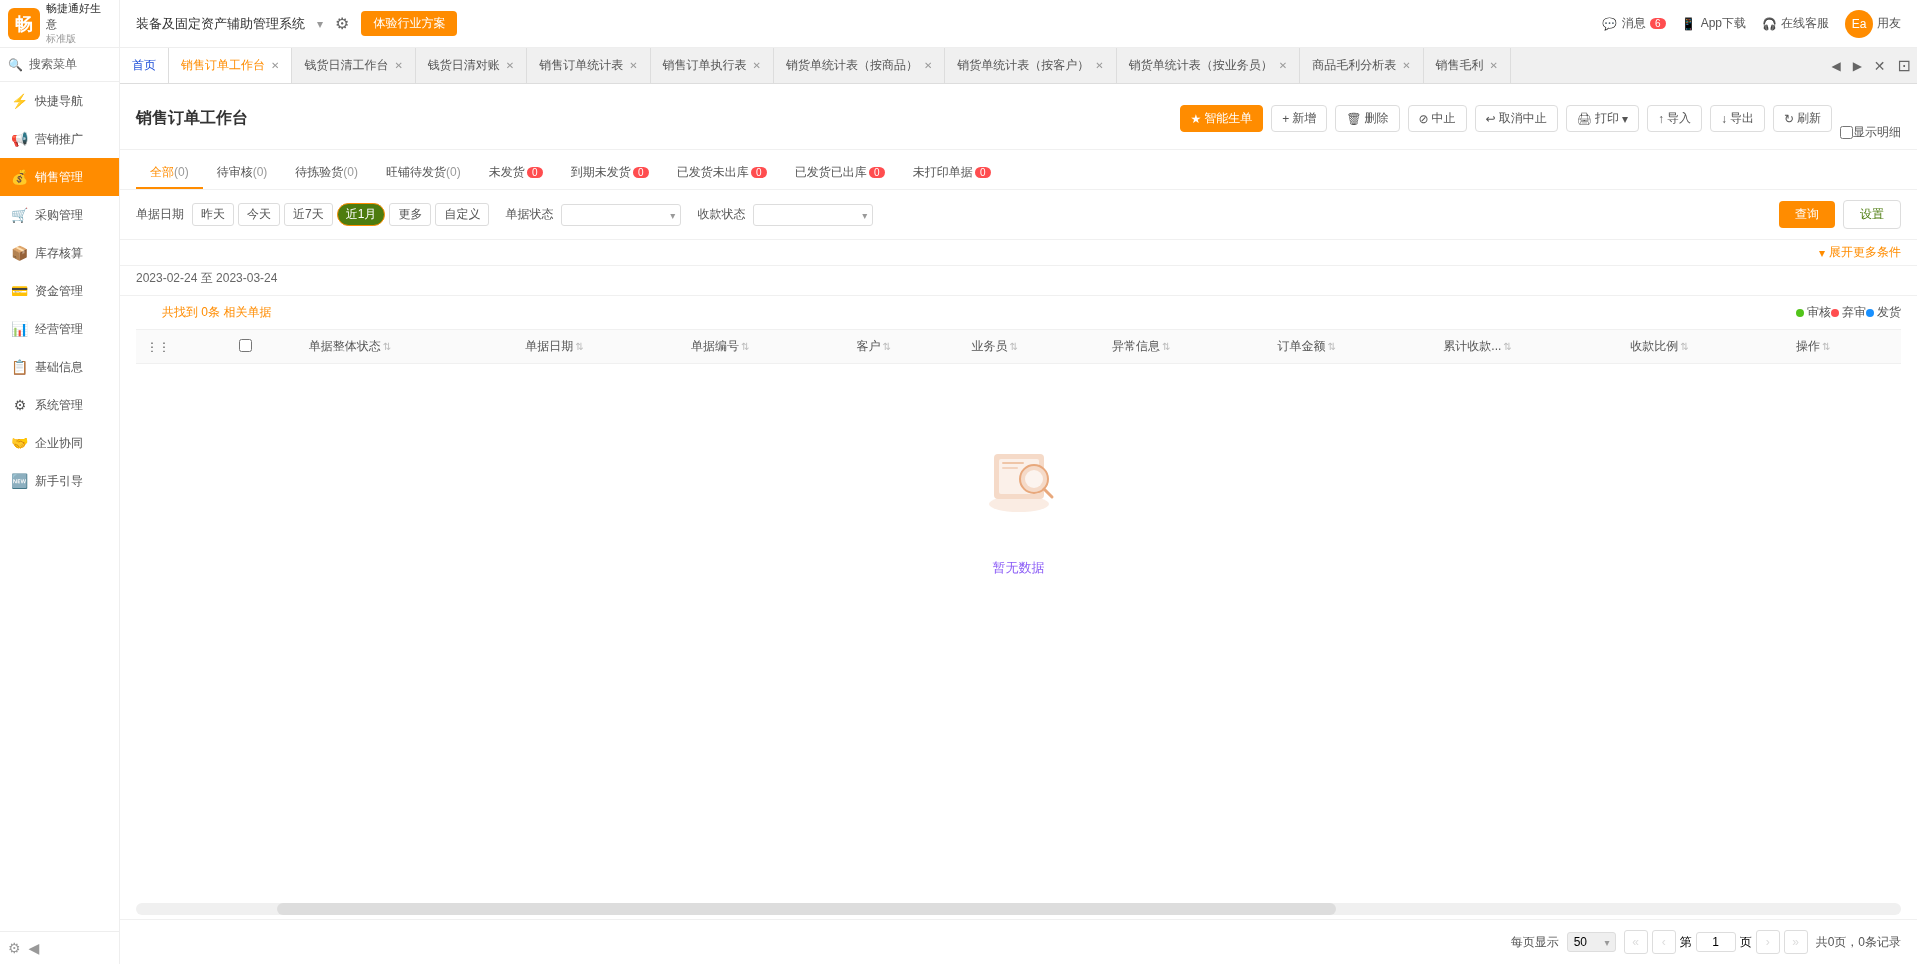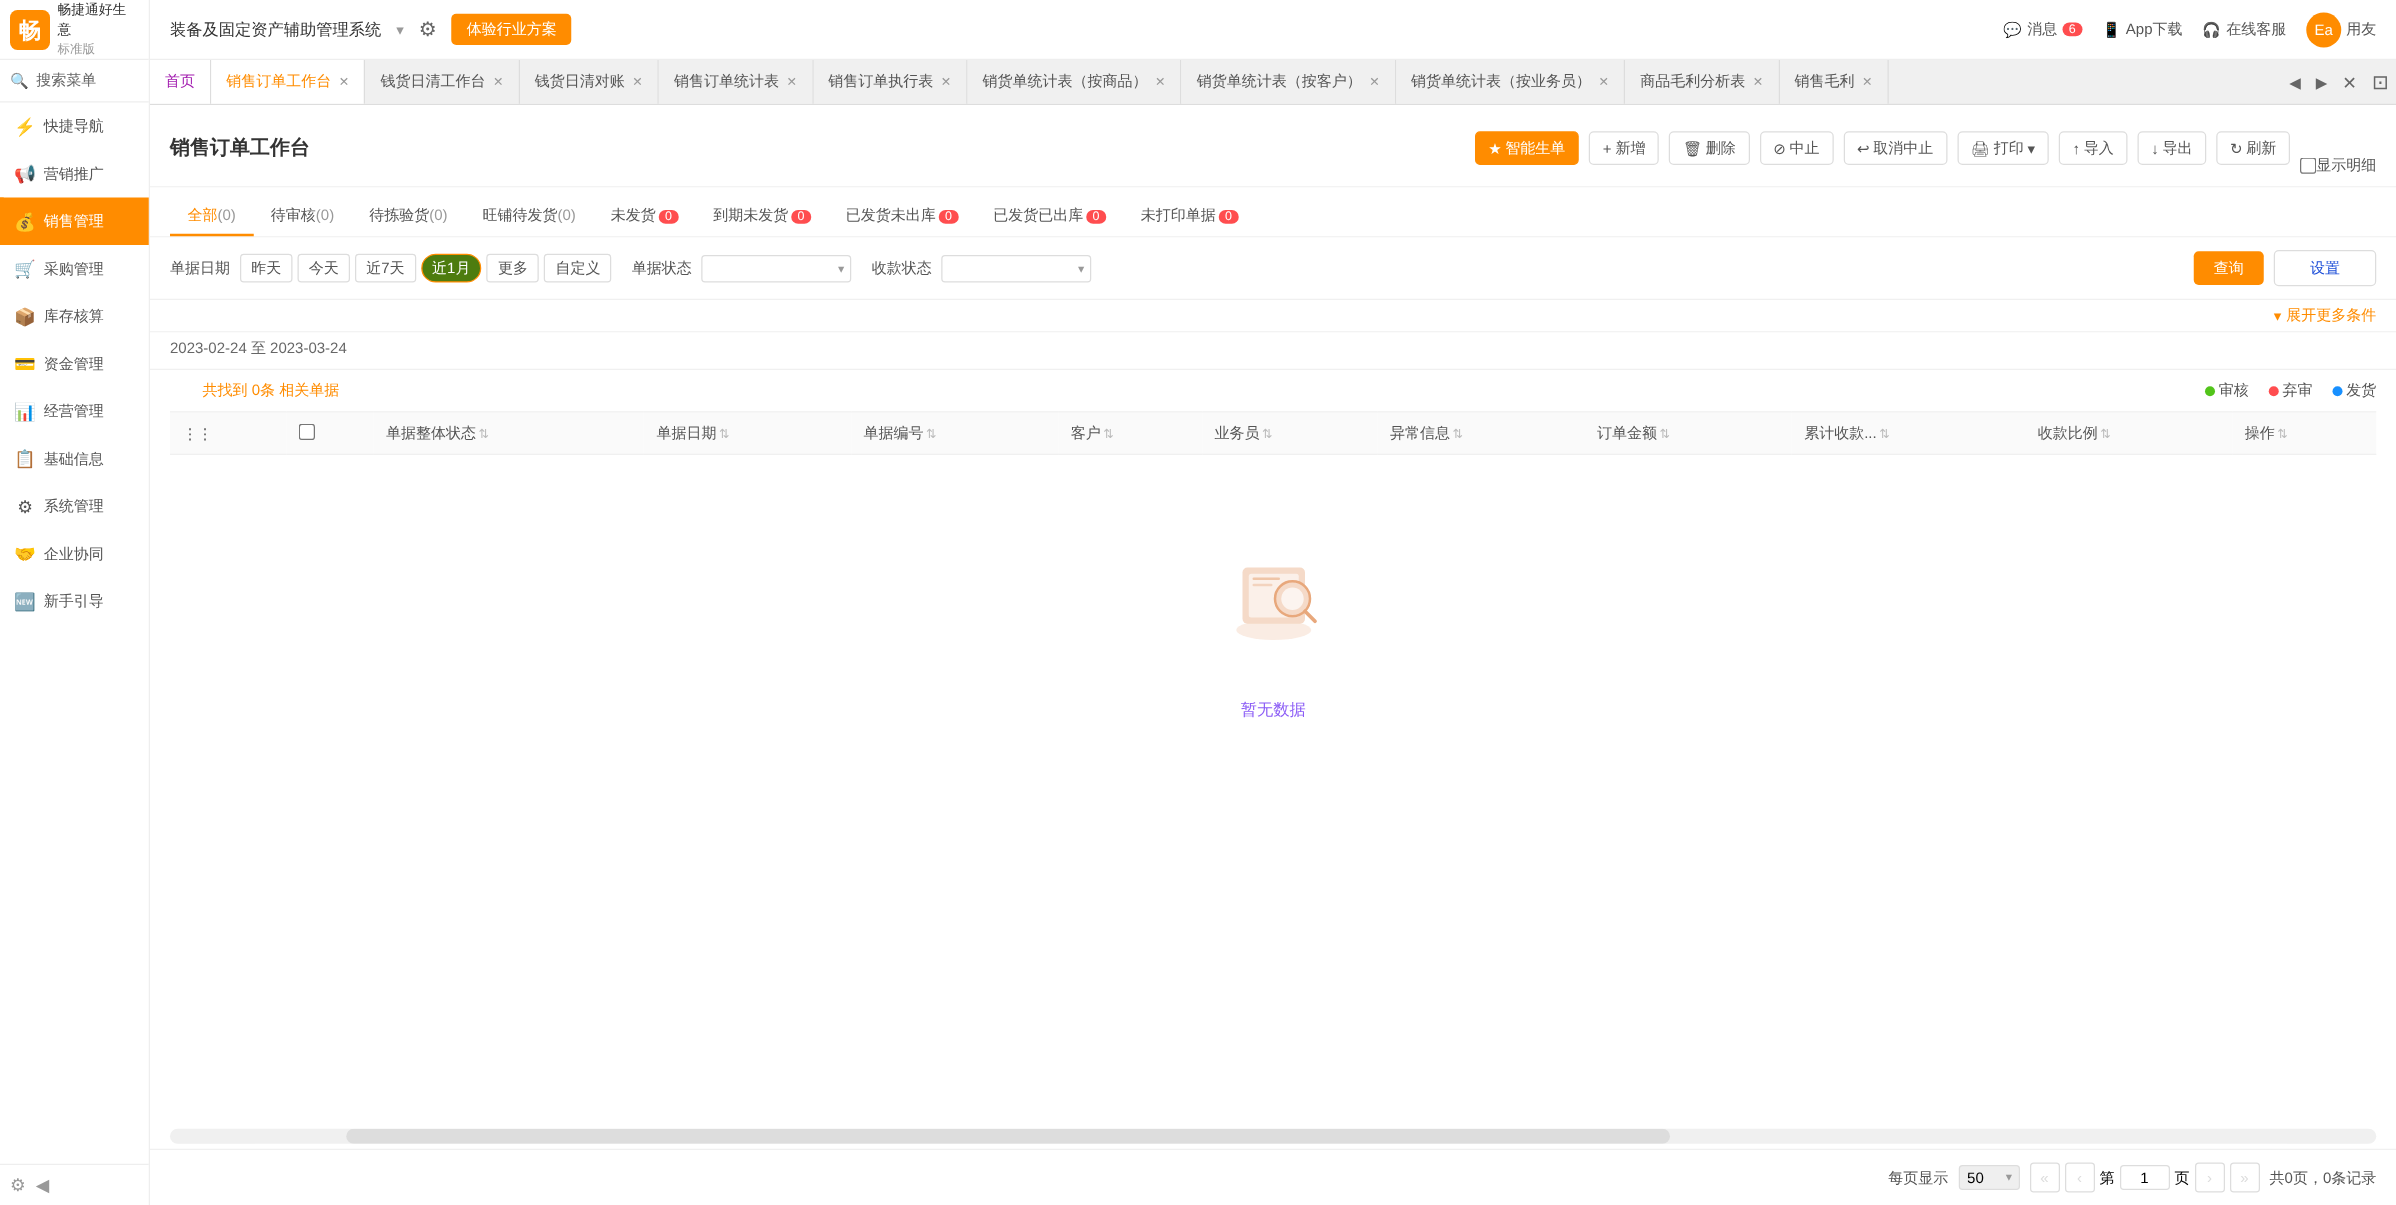--- a/index.html
+++ b/index.html
@@ -39,7 +39,7 @@
     .tab-item { display: flex; align-items: center; padding: 0 12px; height: 36px; cursor: pointer; color: #555; font-size: 12px; white-space: nowrap; border-right: 1px solid #ddd; gap: 4px; background: #f0f0f0; flex-shrink: 0; }
     .tab-item.active { background: #fff; color: #ff8c00; font-weight: 500; }
     .tab-item .close-btn { font-size: 10px; color: #999; cursor: pointer; margin-left: 2px; }
-    .tab-item.home { background: #fff; color: #a21caf; }
+    .tab-item.home { background: #fff; color: #1d4ed8; }
     .tab-arrow { padding: 0 6px; cursor: pointer; color: #666; display: flex; align-items: center; height: 36px; }
     .tab-close-all { padding: 0 6px; cursor: pointer; color: #666; display: flex; align-items: center; height: 36px; font-size: 14px; }
 

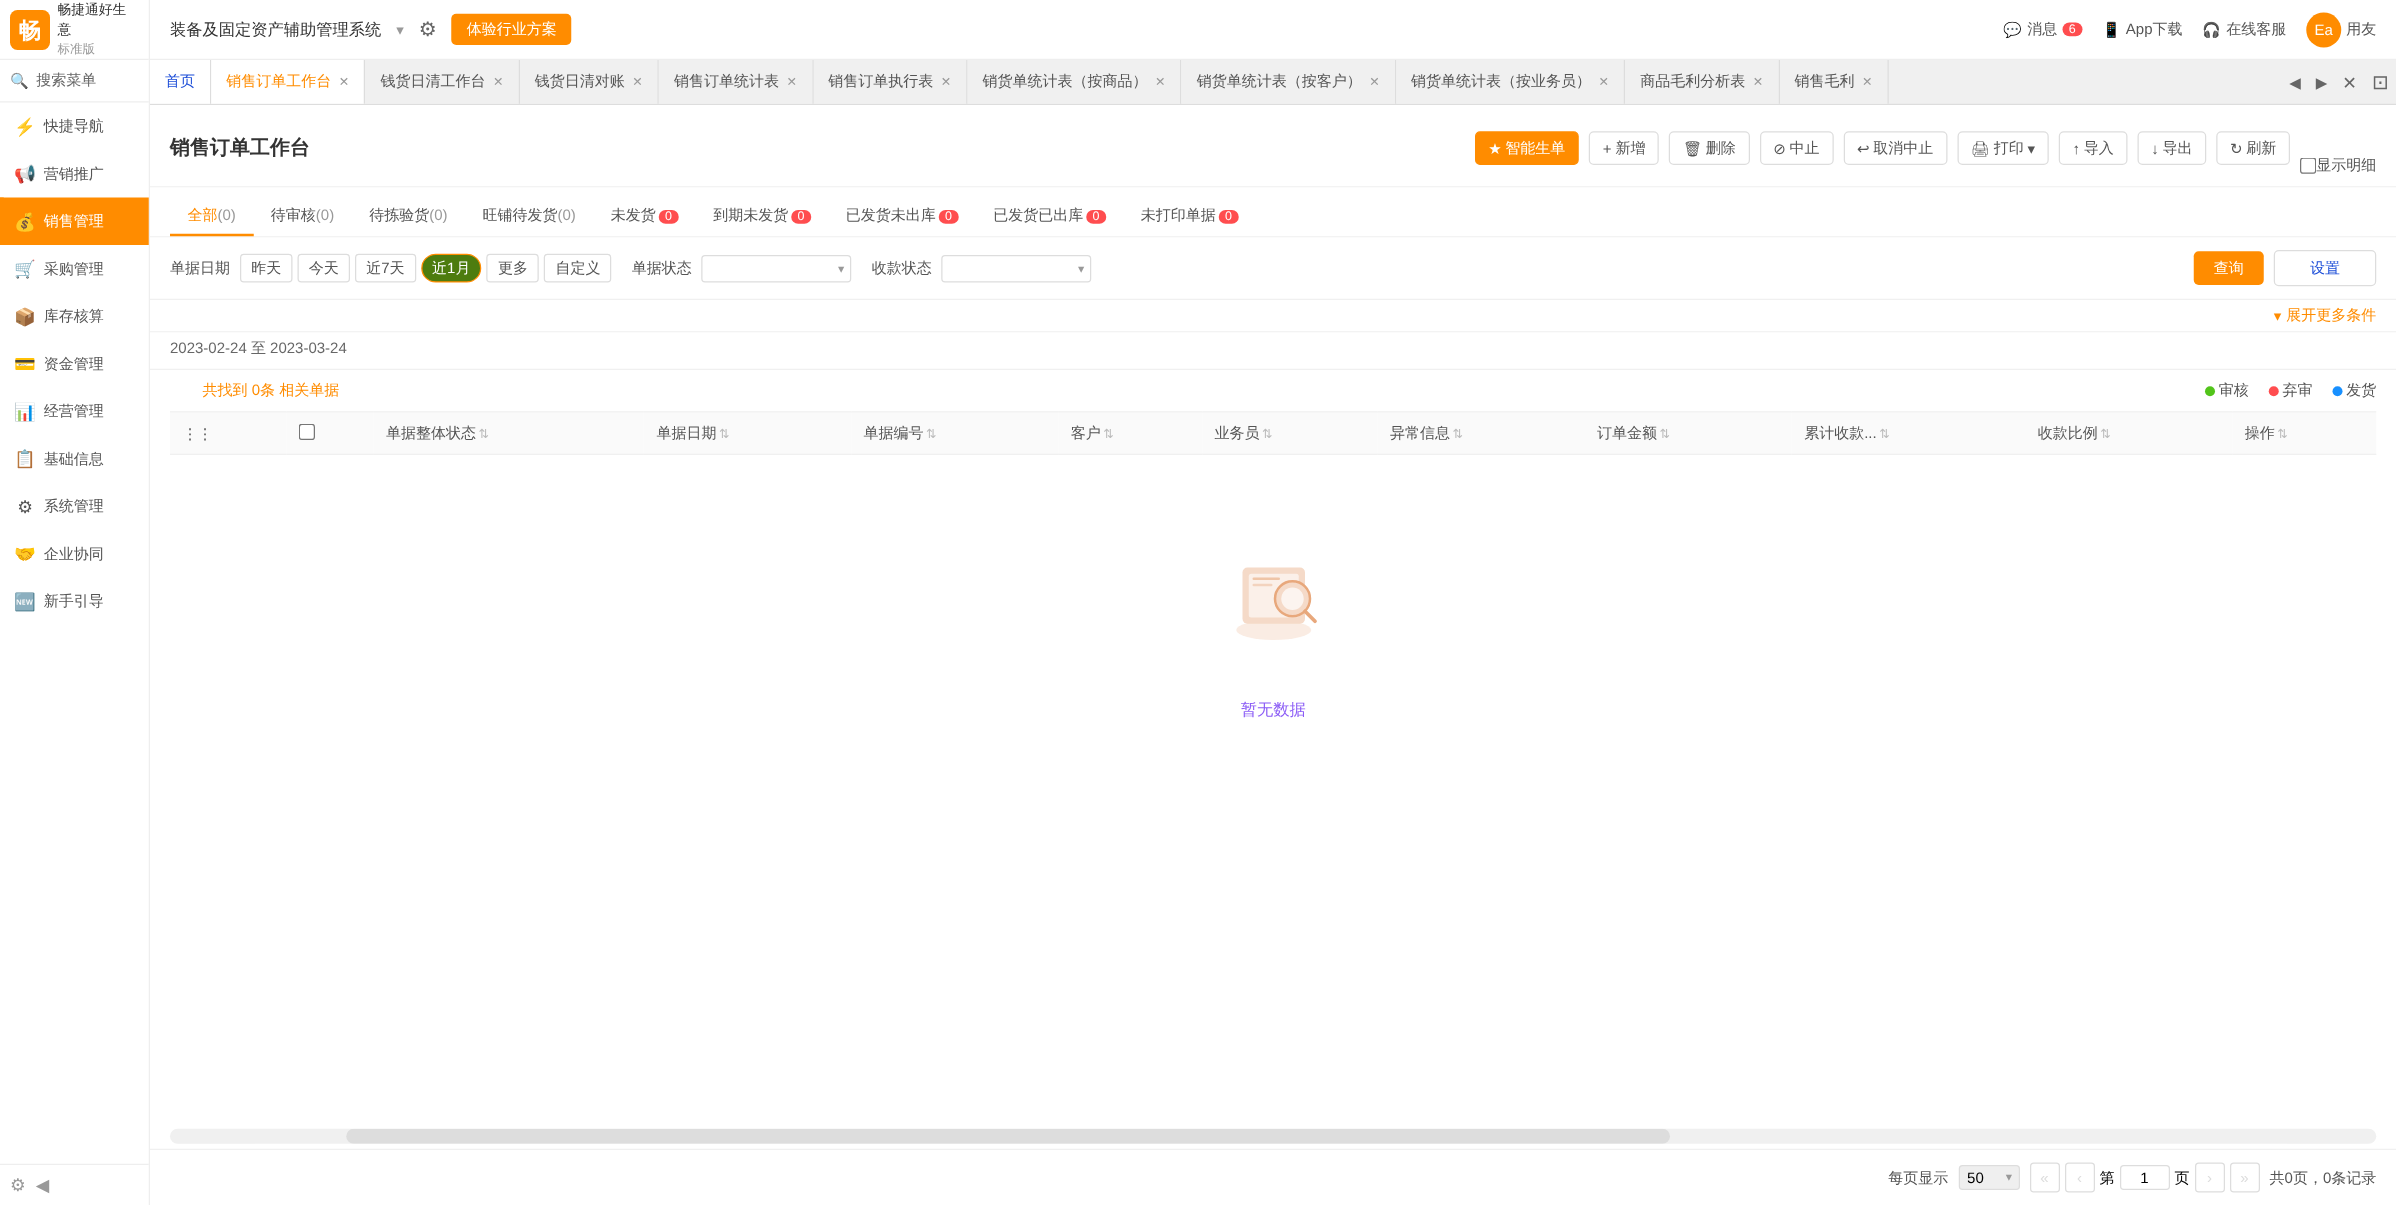--- a/index.html
+++ b/index.html
@@ -70,7 +70,7 @@
     .select-wrapper::after { content: '▾'; position: absolute; right: 6px; top: 50%; transform: translateY(-50%); color: #999; pointer-events: none; font-size: 10px; }
     .expand-btn { display: flex; align-items: center; gap: 4px; color: #ff8c00; cursor: pointer; font-size: 12px; margin-left: auto; }
     .query-btn { background: #ff8c00; color: white; border: none; border-radius: 4px; padding: 5px 16px; cursor: pointer; font-size: 12px; }
-    .setting-btn { background: #fff; color: #1d4ed8; border: 1px solid #ddd; border-radius: 4px; padding: 5px 28px; cursor: pointer; font-size: 12px; text-align: center; }
+    .setting-btn { background: #fff; color: #4d7c0f; border: 1px solid #ddd; border-radius: 4px; padding: 5px 16px; cursor: pointer; font-size: 12px; text-align: center; }
 
     
     .sub-tabs { display: flex; align-items: center; padding: 8px 16px 0; background: #fff; gap: 0; border-bottom: 1px solid #f0f0f0; }

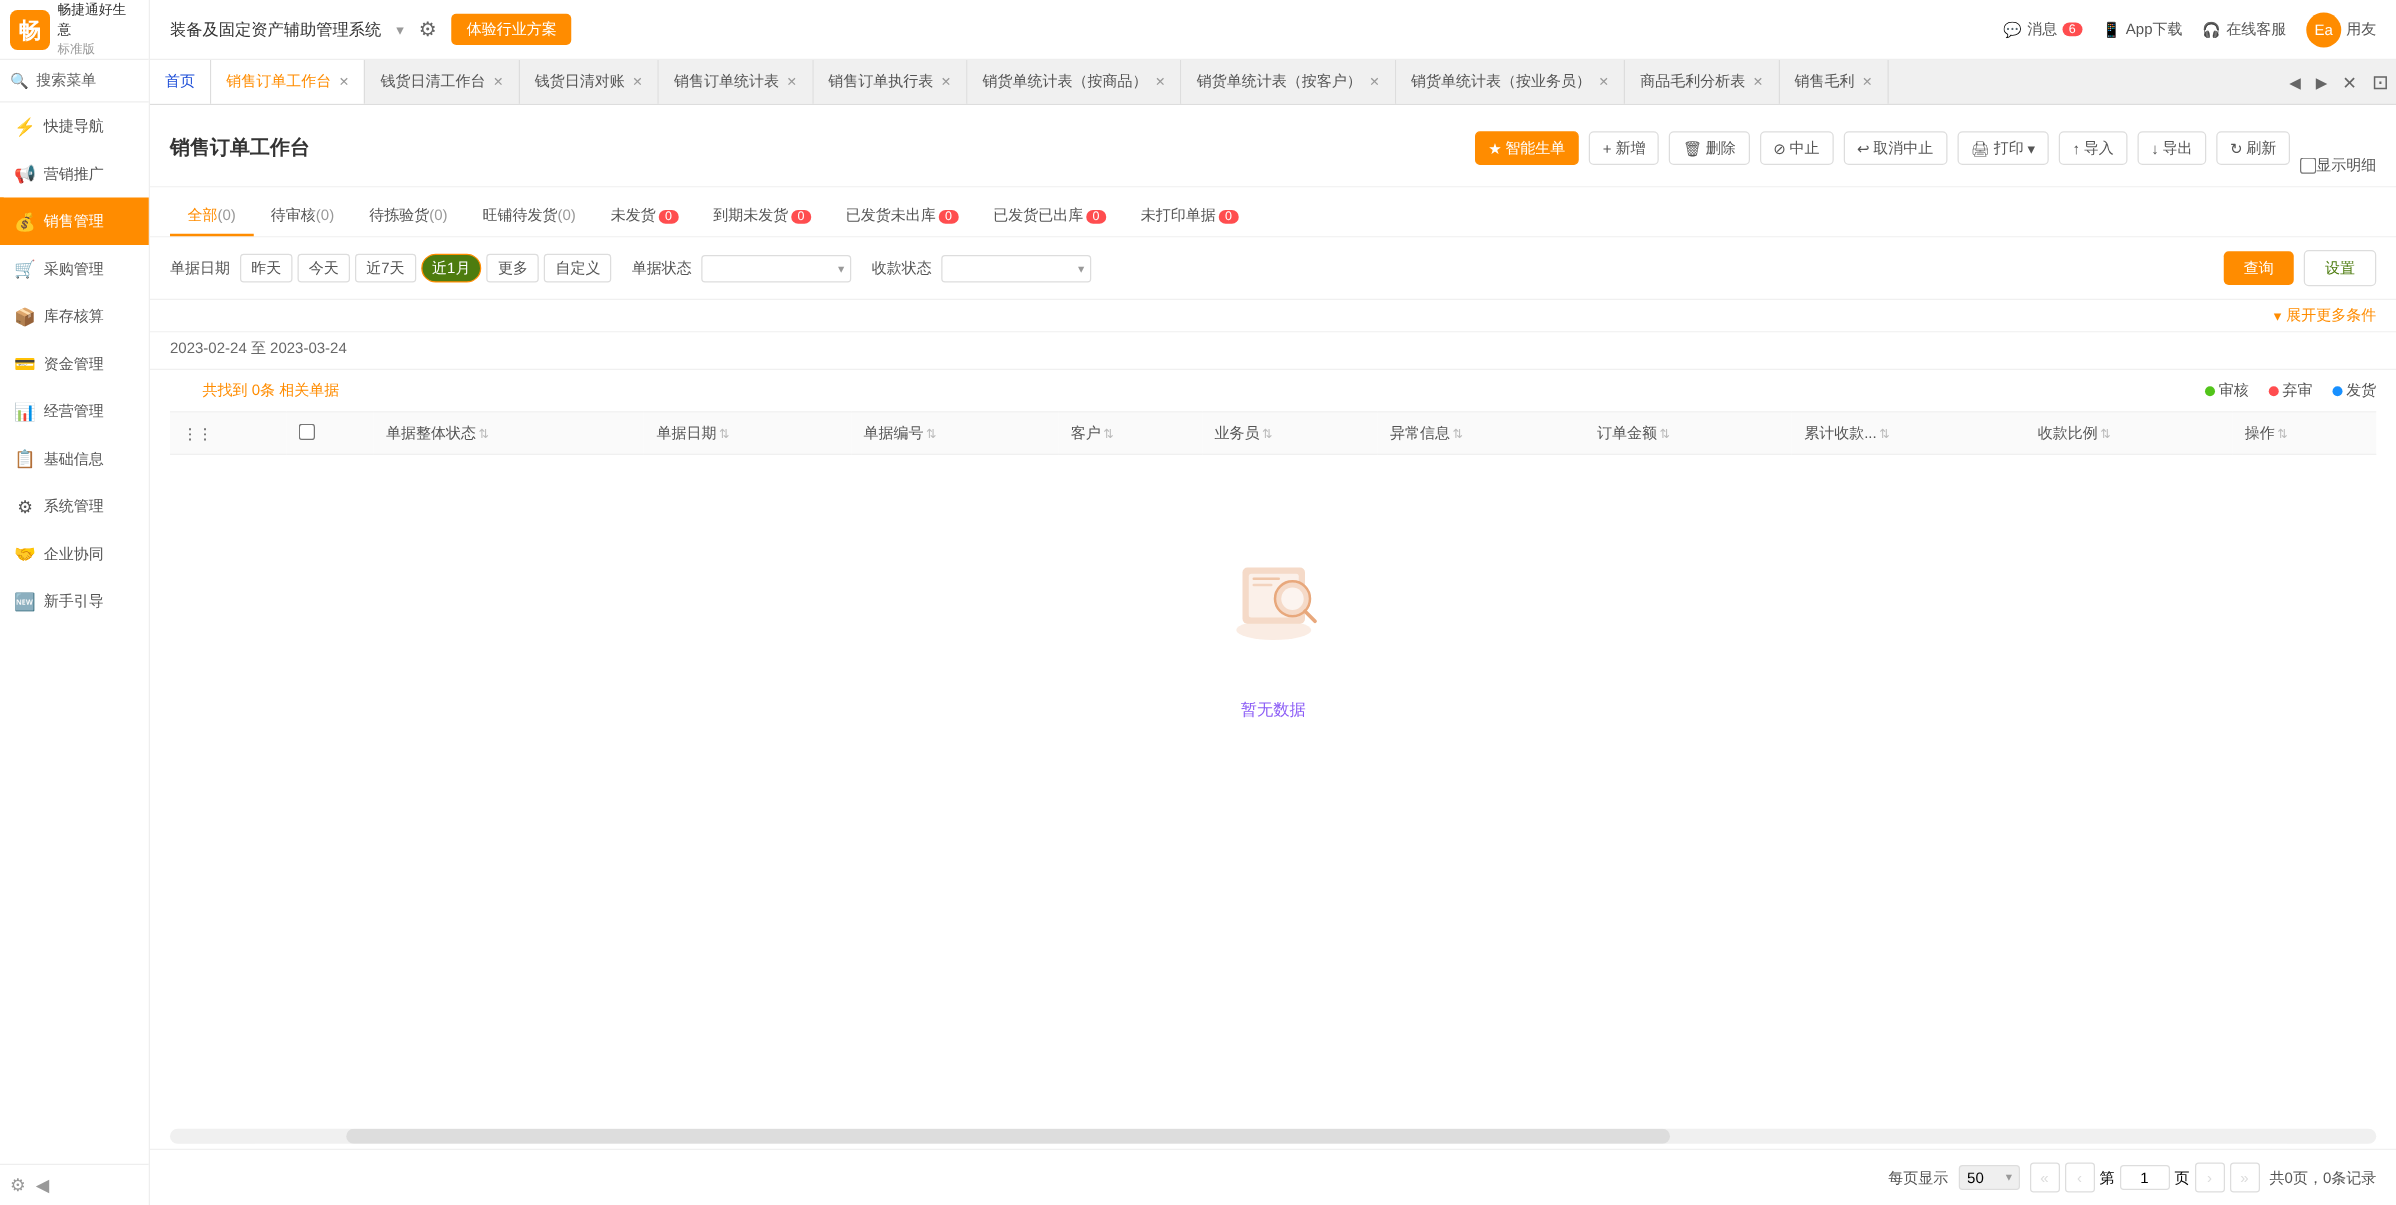--- a/index.html
+++ b/index.html
@@ -84,7 +84,7 @@
     .table-toolbar { display: flex; align-items: center; justify-content: space-between; padding: 8px 0; margin-left: 26px; }
     .table-info { color: #666; font-size: 12px; }
     .table-info span { color: #ff8c00; }
-    .table-actions { display: flex; gap: 16px; }
+    .table-actions { display: flex; gap: 0; }
     .tbl-action-btn { display: flex; align-items: center; gap: 3px; color: #555; cursor: pointer; font-size: 12px; }
     .tbl-action-btn .dot { width: 8px; height: 8px; border-radius: 50%; display: inline-block; }
     .dot-green { background: #52c41a; }

